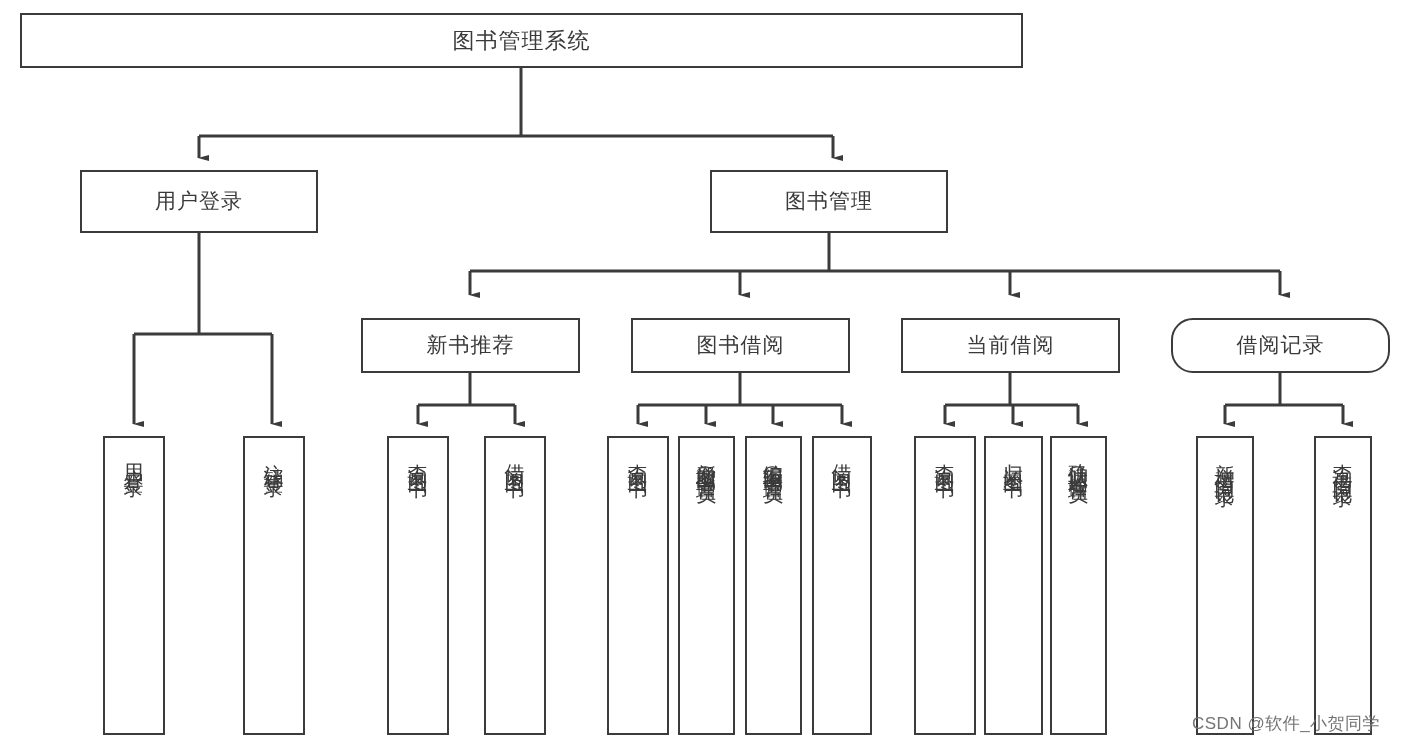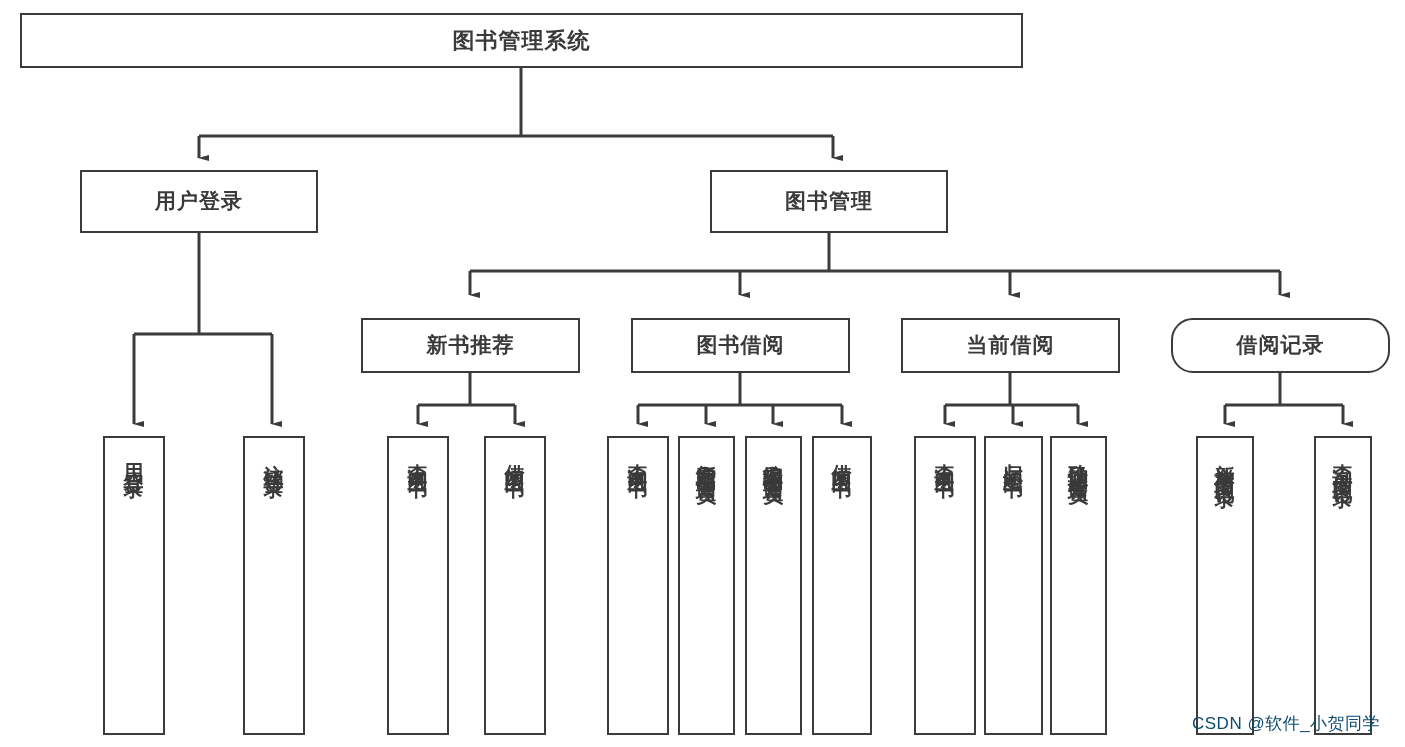--- a/index.html
+++ b/index.html
@@ -15,7 +15,6 @@
     align-items:center;
     justify-content:center;
     color:#3a3a3a;
-    font-weight:bold;
   }
   .node .lbl{
     font-size:21px;

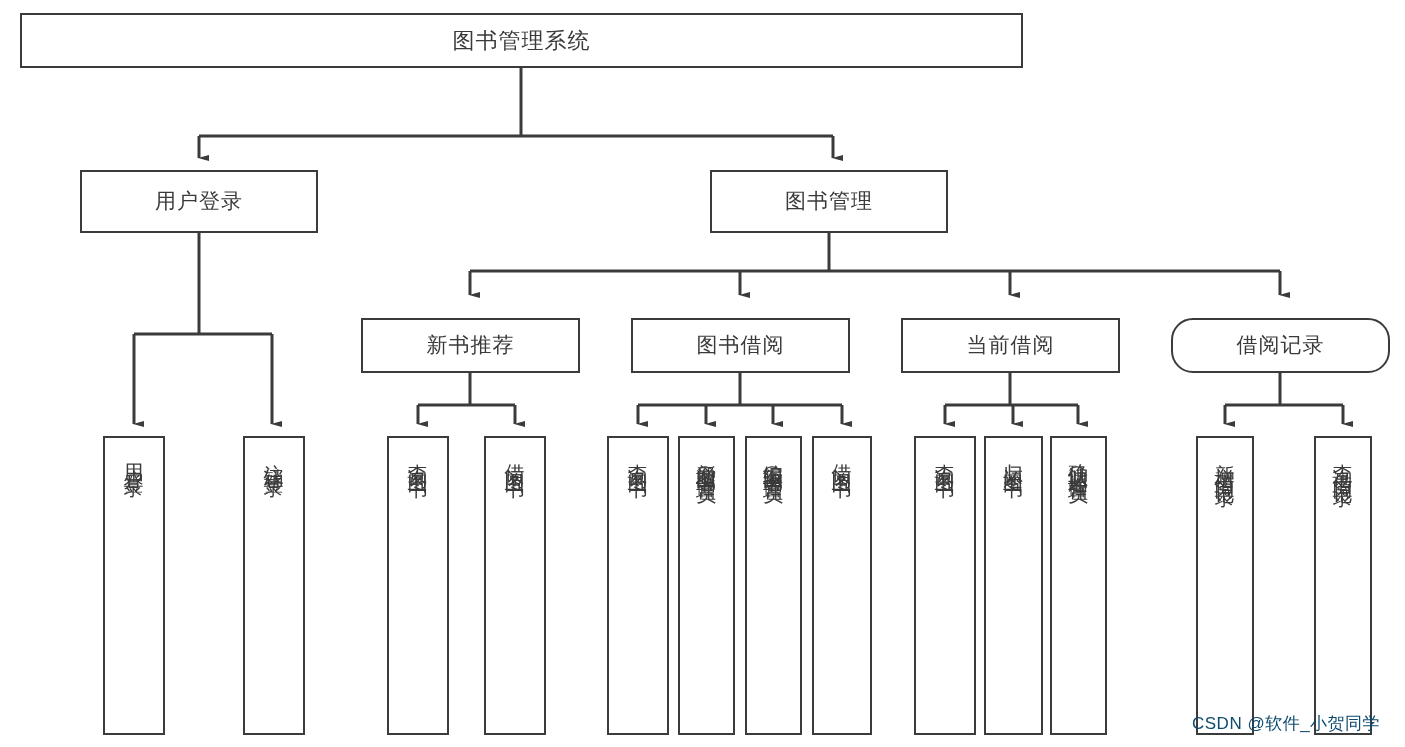--- a/index.html
+++ b/index.html
@@ -43,7 +43,7 @@
     left:1192px;
     top:712px;
     font-size:17px;
-    color:#0c4a6e;
+    color:#737373;
     white-space:nowrap;
     letter-spacing:0.5px;
   }

